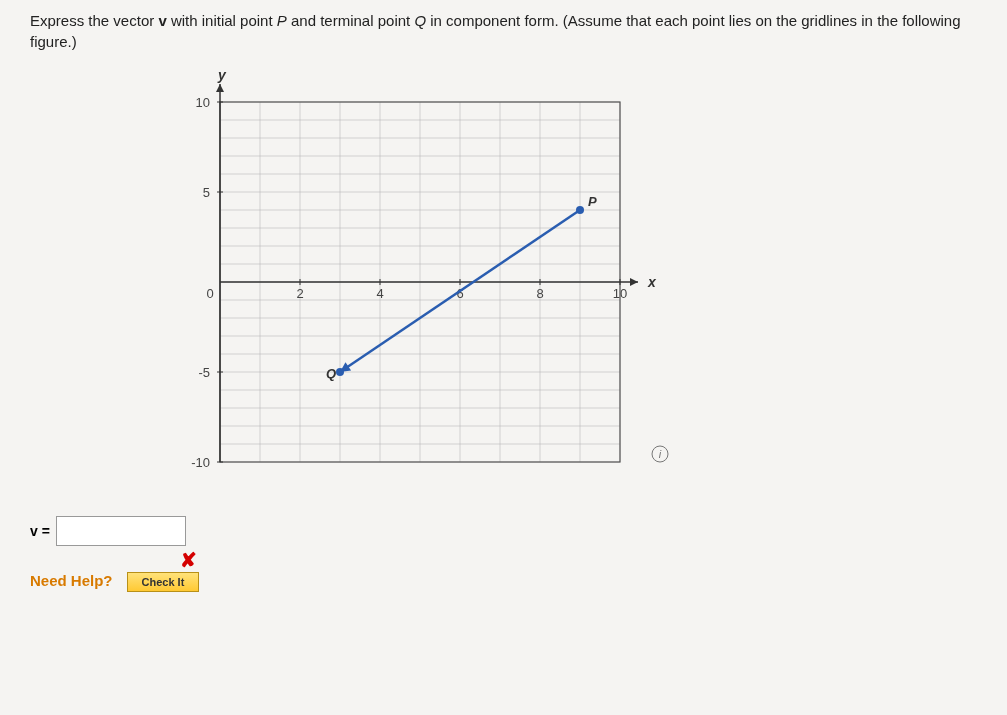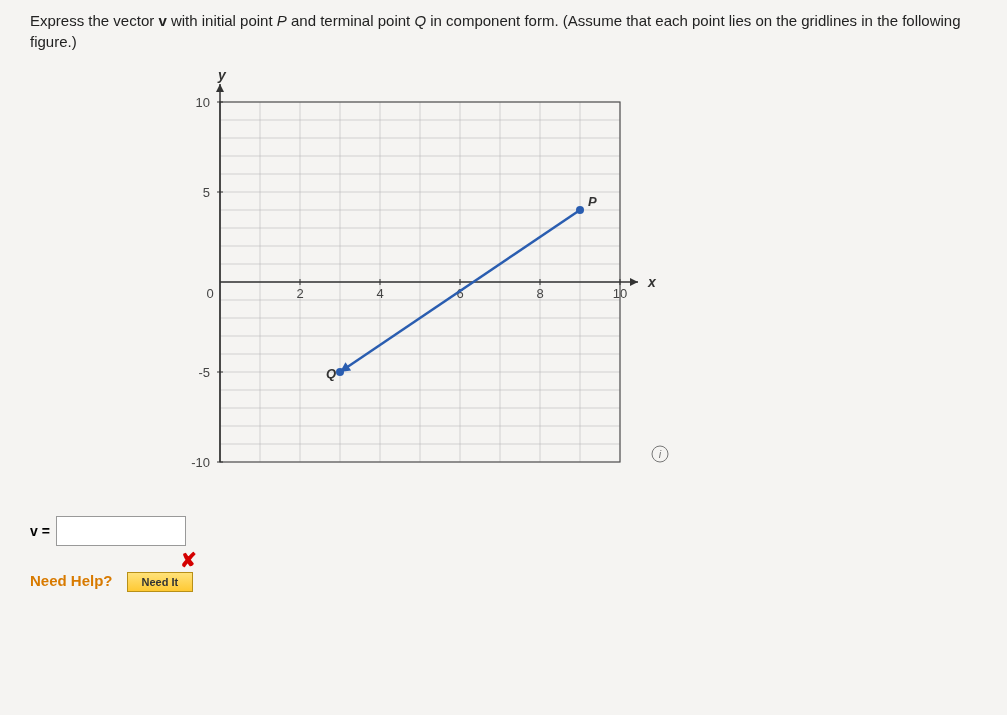--- a/index.html
+++ b/index.html
@@ -170,7 +170,7 @@
 
   <div class="help-row">
     <span class="need-help">Need Help?</span>
-    <button class="read-it-btn">Need It</button>
+    <button class="read-it-btn">Check It</button>
   </div>
 
 </div>

